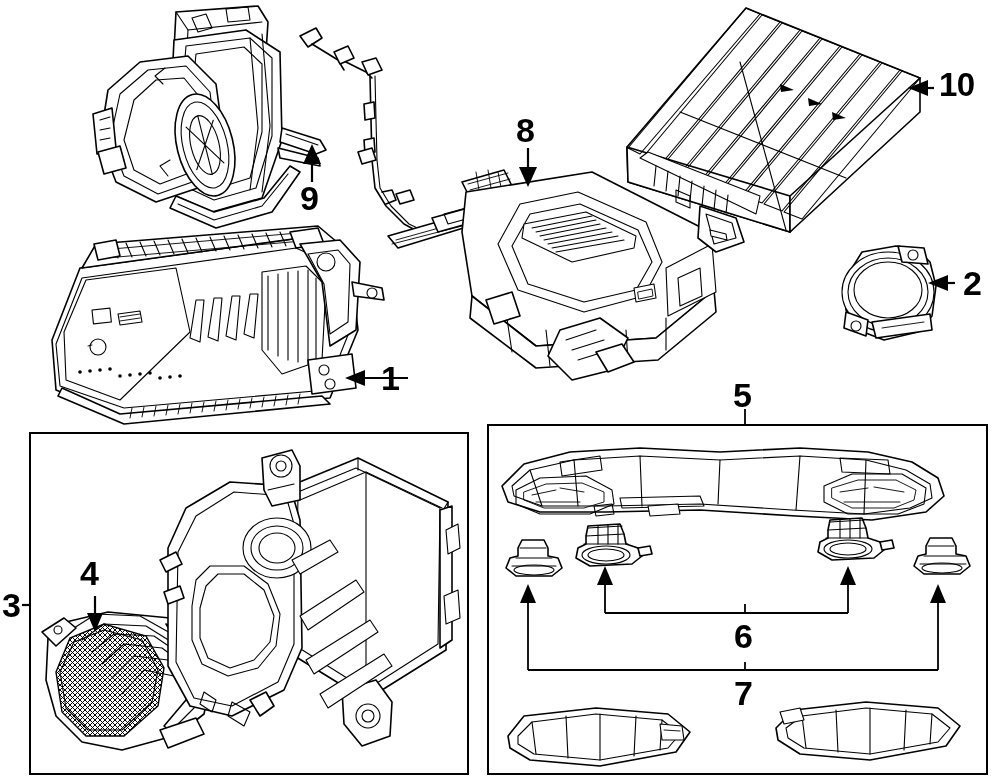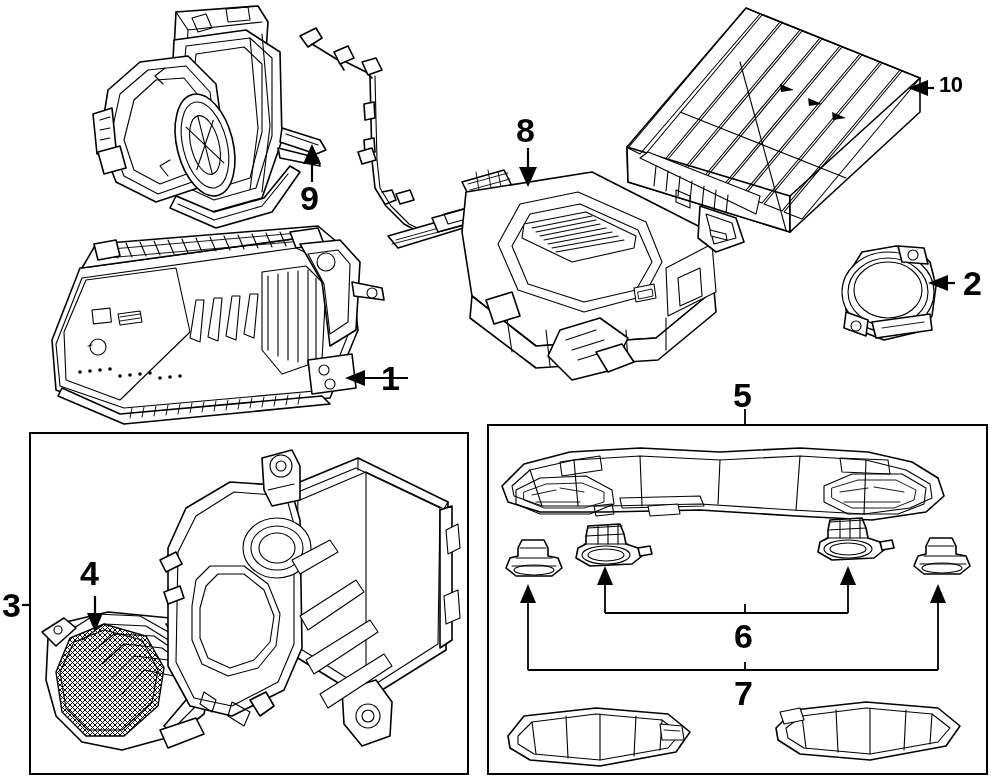--- a/index.html
+++ b/index.html
@@ -27,7 +27,7 @@
     user-select:none;
     white-space:nowrap;
   }
-  .callout-label.small{font-size:22px;}
+  .callout-label.small{font-size:33px;}
   .grp-box{
     position:absolute;
     border:2px solid #000000;

